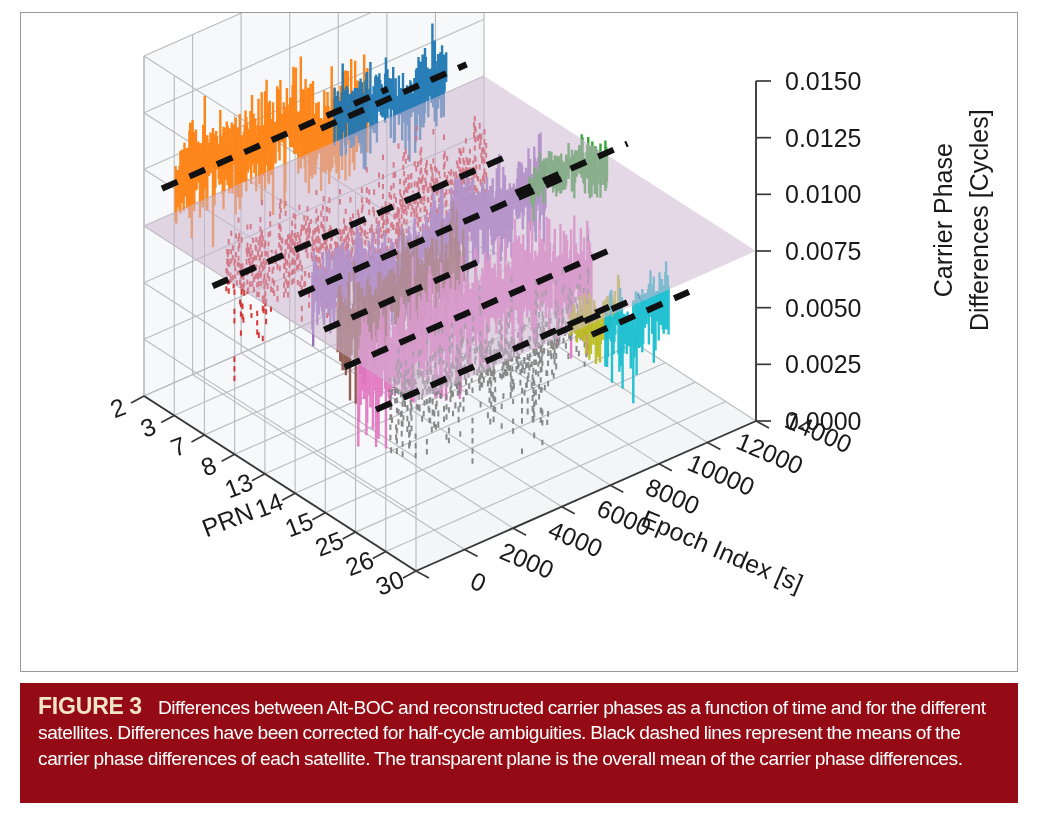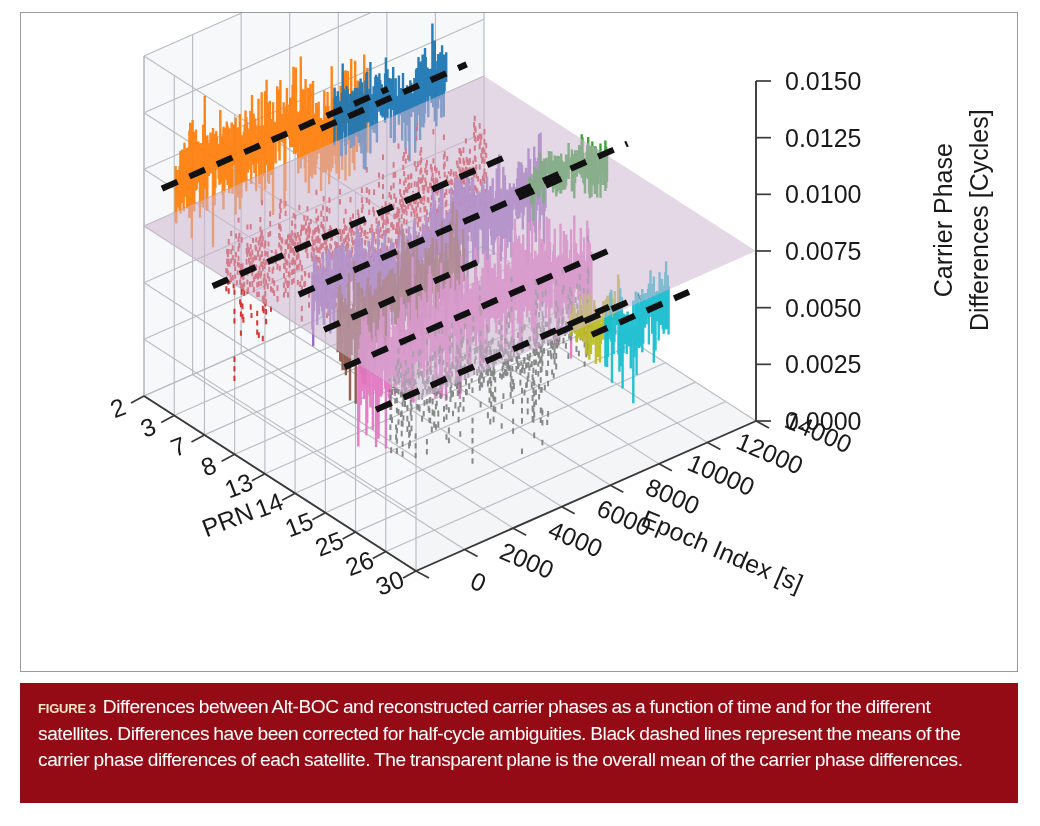--- a/index.html
+++ b/index.html
@@ -32,8 +32,8 @@
     margin:0;
   }
   .caption-label{
-    color:#f2e4c4;font-weight:bold;font-size:13px;
-    letter-spacing:-0.2px;margin-right:7px;
+    color:#f2e4c4;font-weight:bold;font-size:23px;
+    letter-spacing:-0.2px;margin-right:16px;
     font-family:"Liberation Sans","DejaVu Sans",sans-serif;
   }
 

